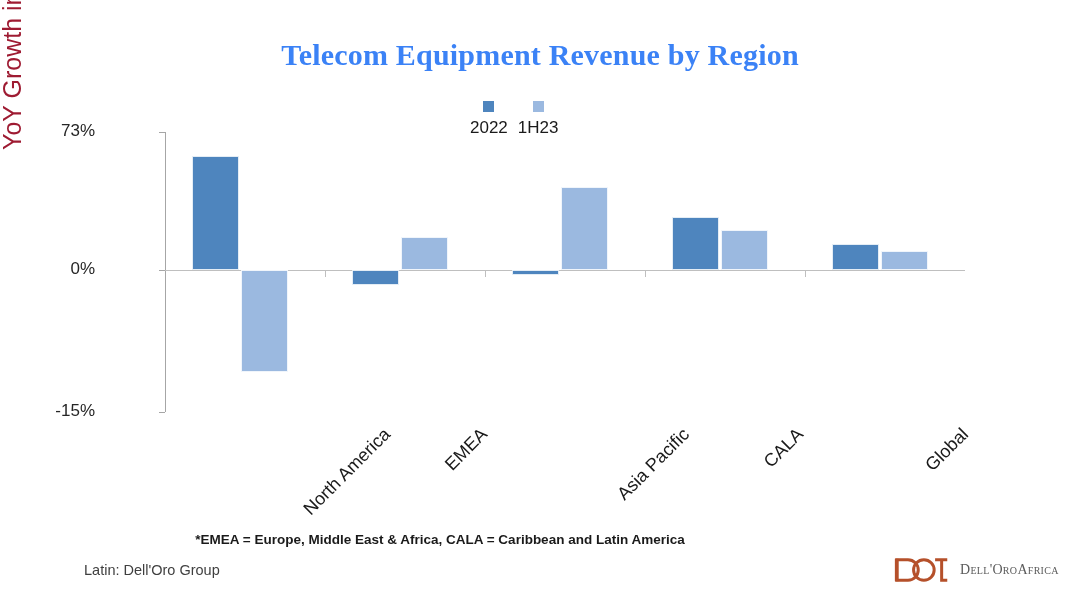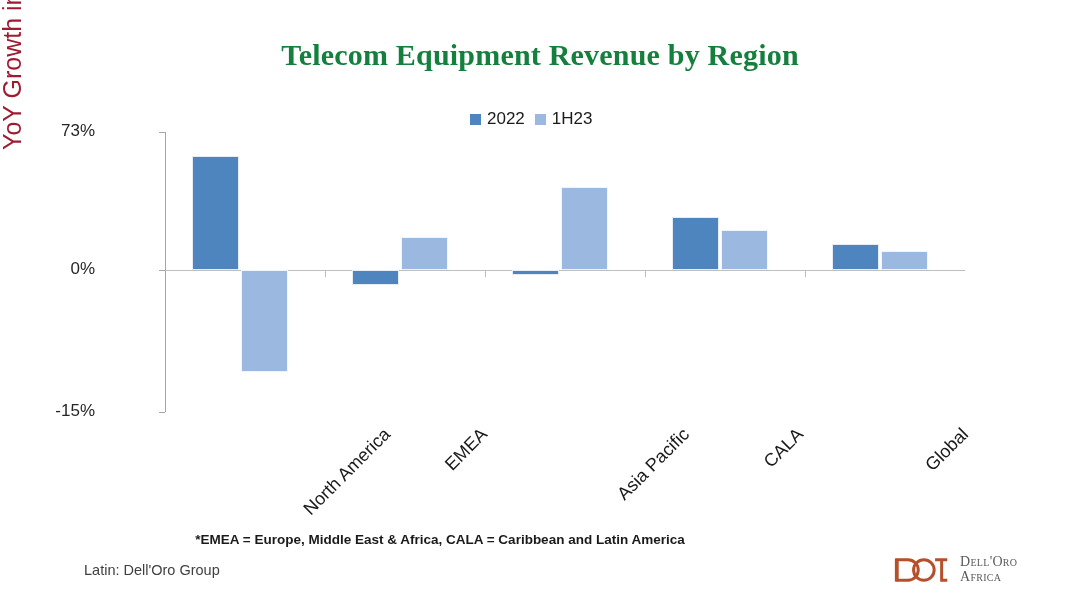--- a/index.html
+++ b/index.html
@@ -15,7 +15,7 @@
     position:absolute;left:0;top:38px;width:1080px;
     text-align:center;
     font-family:"Liberation Serif", serif;
-    font-weight:bold;font-size:30px;color:#15803d;
+    font-weight:bold;font-size:30px;color:#3b82f6;
     letter-spacing:.2px;
   }
 

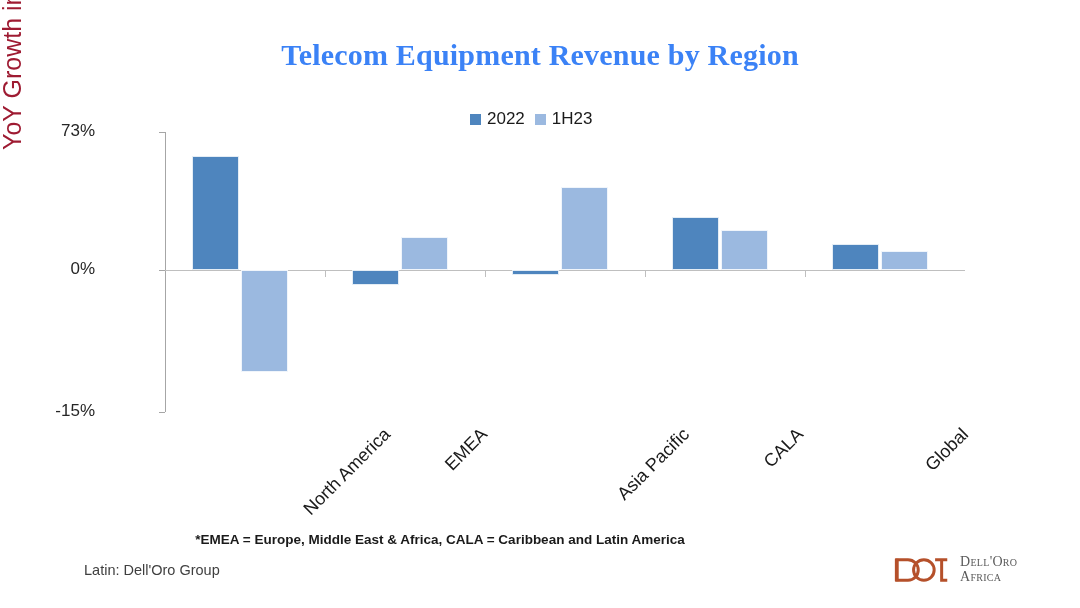--- a/index.html
+++ b/index.html
@@ -24,7 +24,7 @@
     position:absolute;left:470px;top:108px;width:220px;height:22px;
     display:flex;align-items:center;gap:10px;
   }
-  .legend-item{display:flex;align-items:center;gap:6px;}
+  .legend-item{display:flex;align-items:center;gap:6px;flex-direction:column;}
   .legend-swatch{width:11px;height:11px;display:inline-block;}
   .legend-label{font-size:17px;color:#1a1a1a;}
 

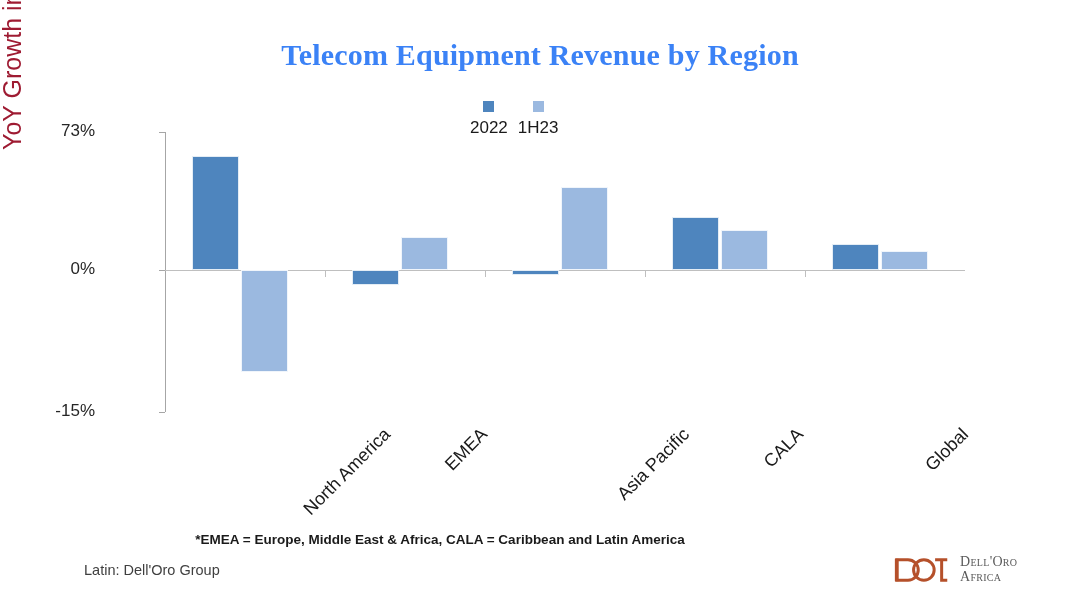--- a/index.html
+++ b/index.html
@@ -86,7 +86,7 @@
   
   .logo{position:absolute;left:893px;top:548px;width:160px;height:44px;display:flex;align-items:center;gap:9px;}
   .logo-mark{width:58px;height:30px;flex:0 0 auto;}
-  .logo-text{display:flex;flex-direction:column;justify-content:center;line-height:1.05;}
+  .logo-text{display:flex;flex-direction:row;justify-content:center;line-height:1.05;}
   .logo-l1,.logo-l2{
     font-family:"Liberation Serif", serif;
     color:#5a5a5a;font-size:14px;letter-spacing:.3px;

